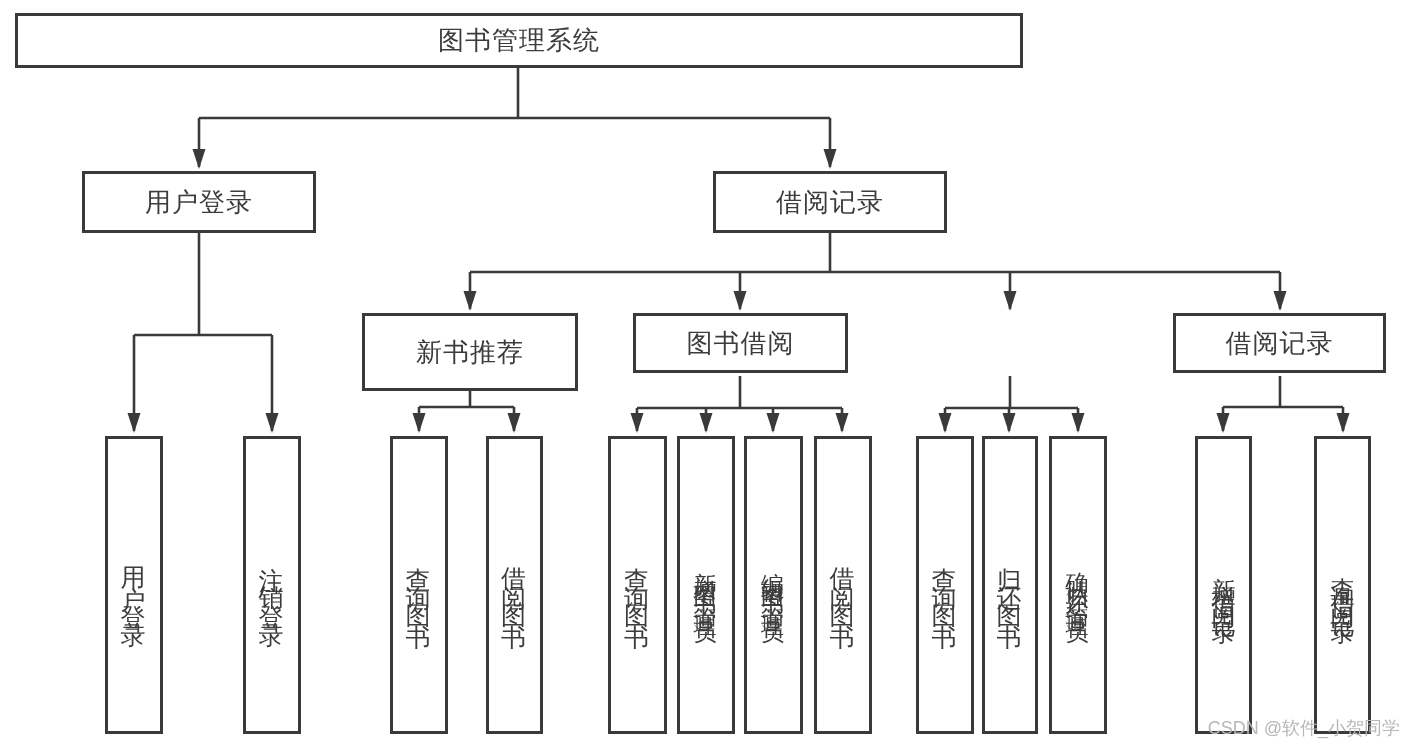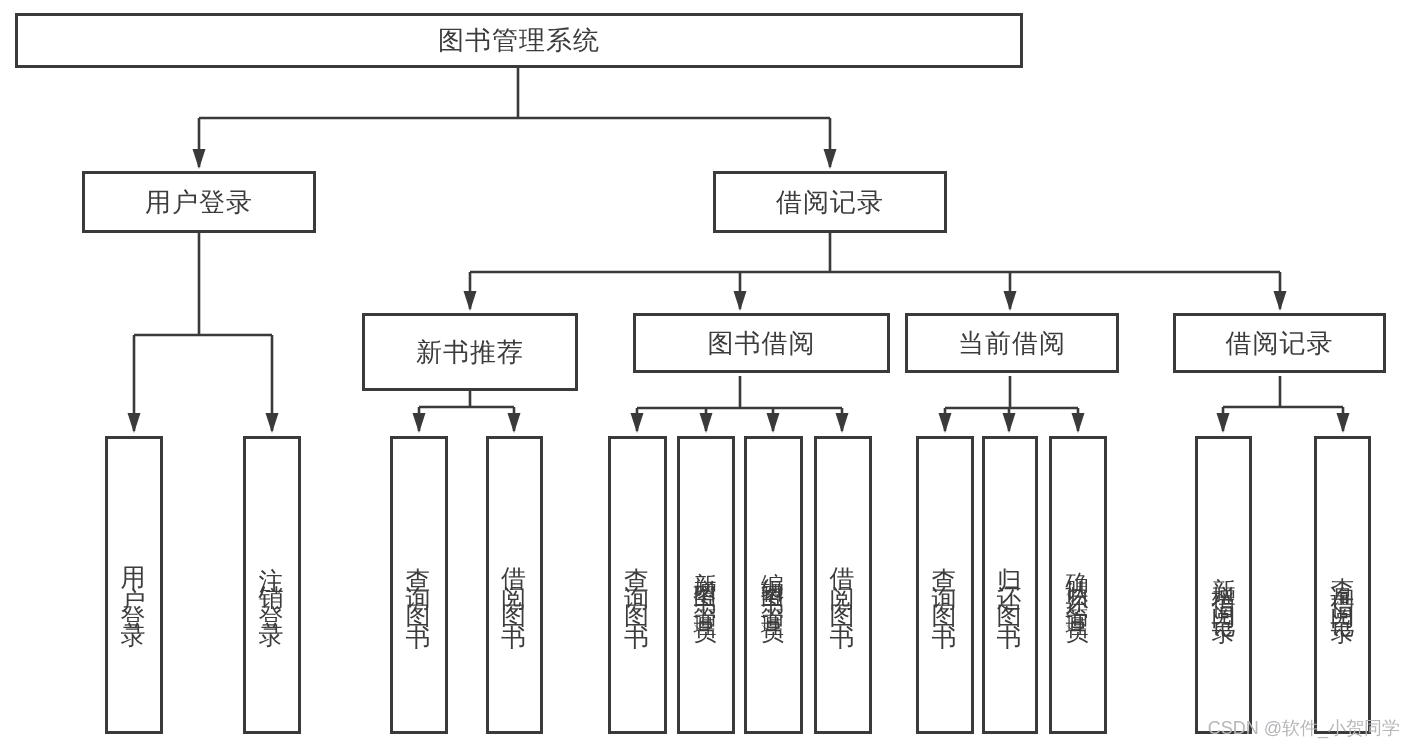--- a/index.html
+++ b/index.html
@@ -126,7 +126,7 @@
   <div class="box" style="left:362px; top:313px; width:216px; height:78px;">
     <span class="h-label">新书推荐</span>
   </div>
-  <div class="box" style="left:633px; top:313px; width:257px; height:60px;">
+  <div class="box" style="left:633px; top:313px; width:215px; height:60px;">
     <span class="h-label">图书借阅</span>
   </div>
   <div class="box" style="left:905px; top:313px; width:214px; height:60px;">

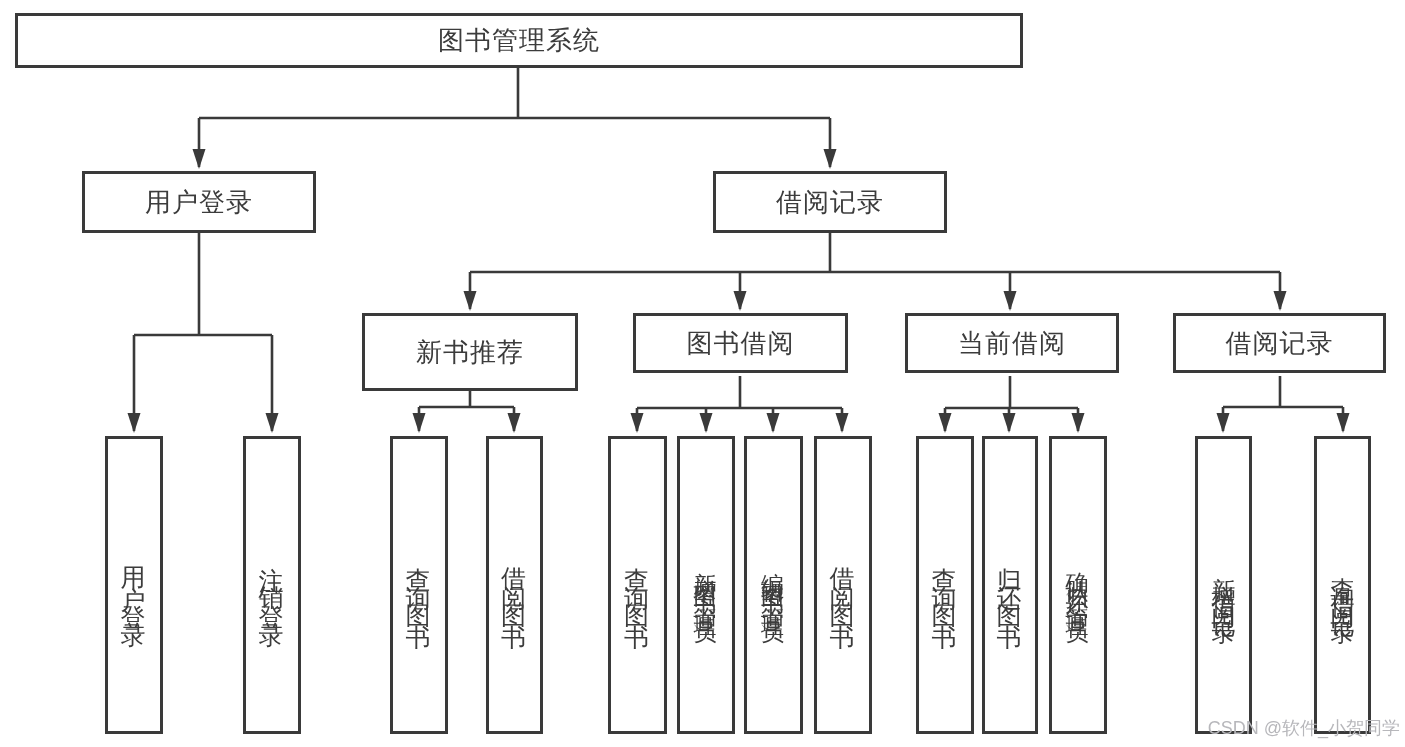--- a/index.html
+++ b/index.html
@@ -129,9 +129,6 @@
   <div class="box" style="left:633px; top:313px; width:215px; height:60px;">
     <span class="h-label">图书借阅</span>
   </div>
-  <div class="box" style="left:905px; top:313px; width:214px; height:60px;">
-    <span class="h-label">当前借阅</span>
-  </div>
   <div class="box" style="left:1173px; top:313px; width:213px; height:60px;">
     <span class="h-label">借阅记录</span>
   </div>

